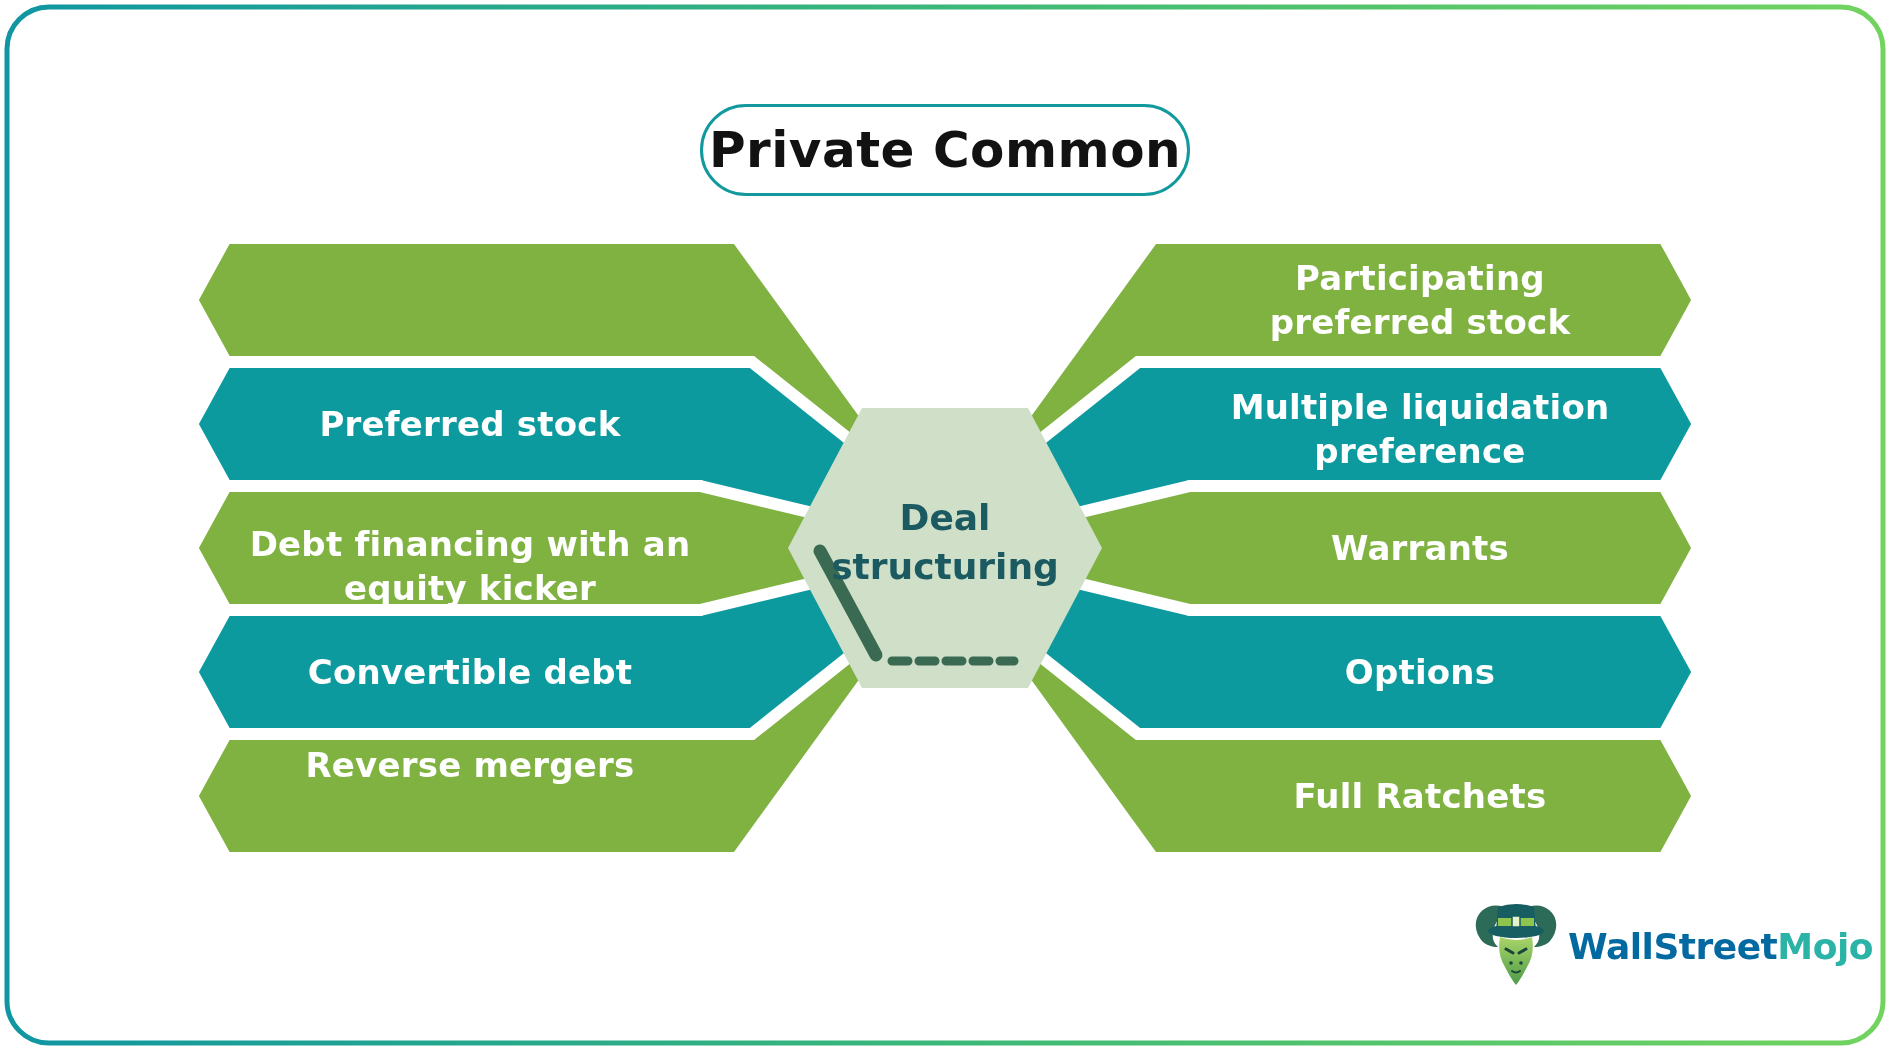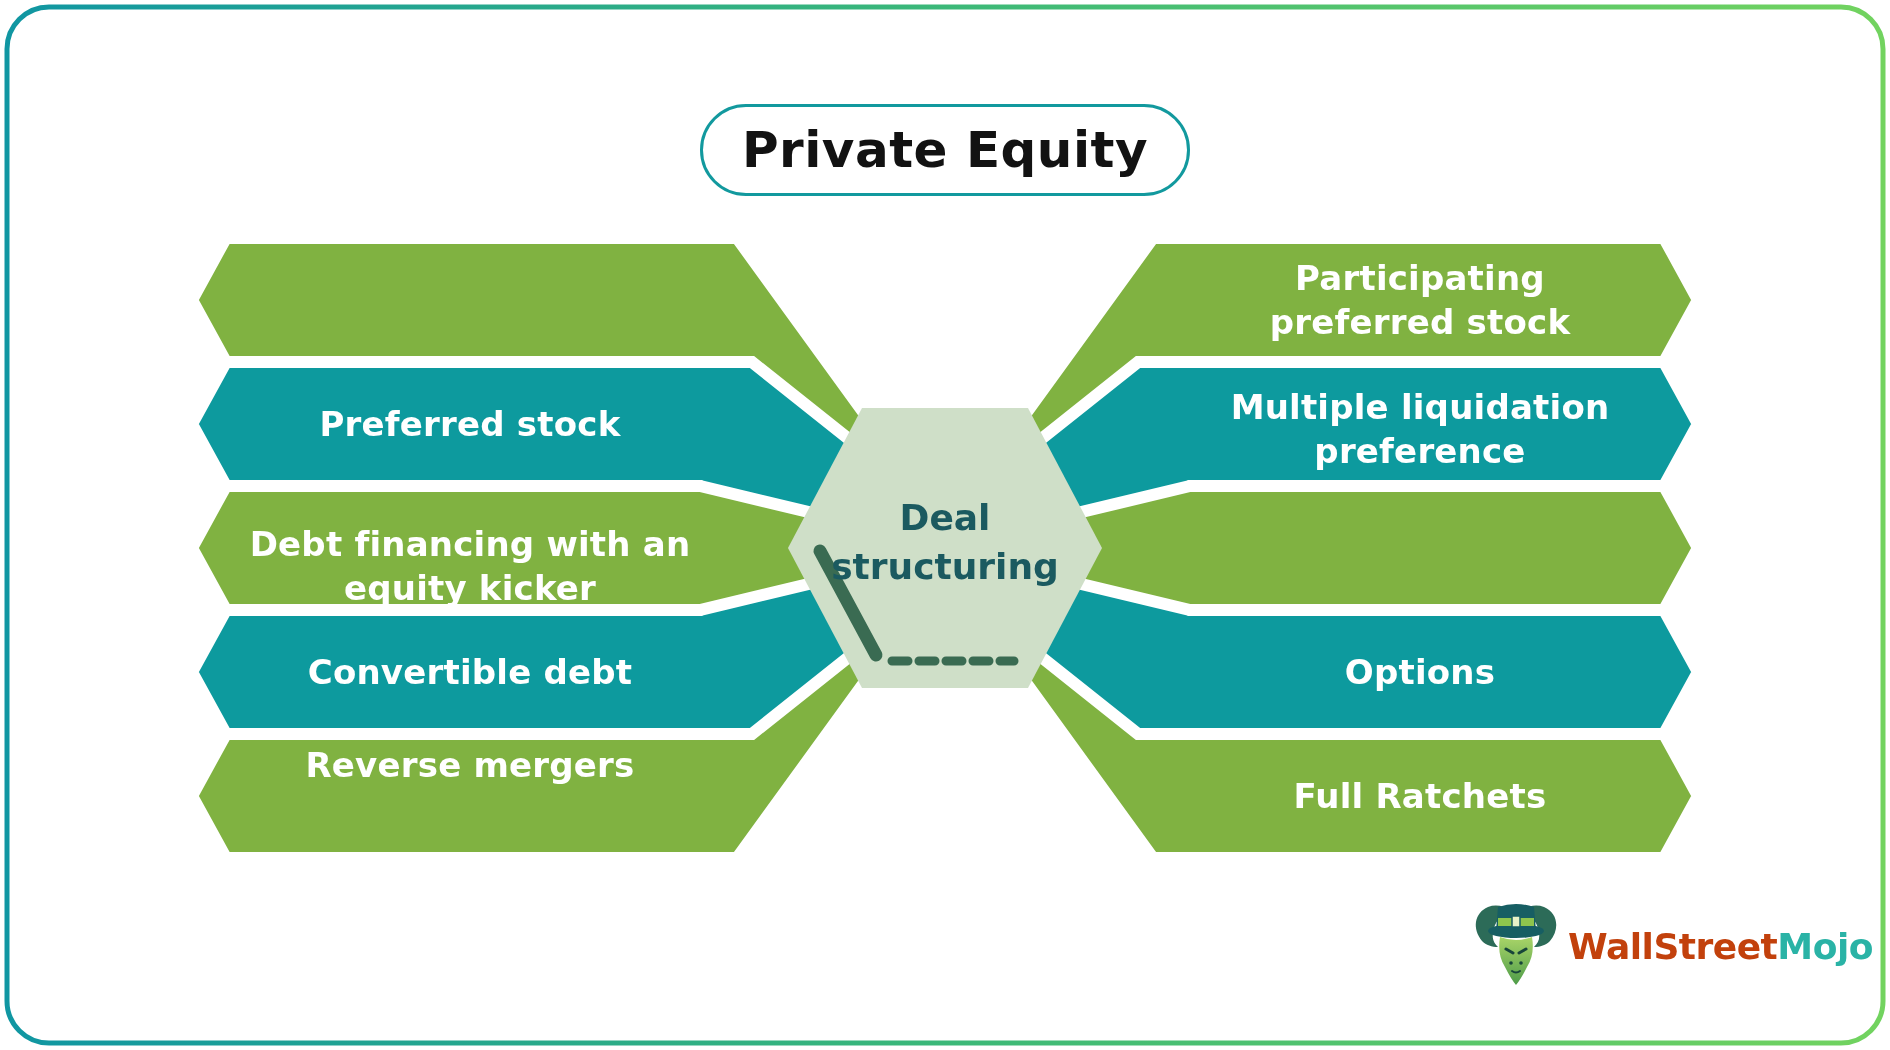--- a/index.html
+++ b/index.html
@@ -104,7 +104,7 @@
   </svg>
 
   <div class="title-pill" style="border-color: rgb(18, 153, 158); color: rgb(18, 18, 18);">
-    <span>Private Equity</span>
+    <span>Private Common</span>
   </div>
 
   <div class="label left-side" style="top: 368px; color: rgb(255, 255, 255);">Preferred stock</div>

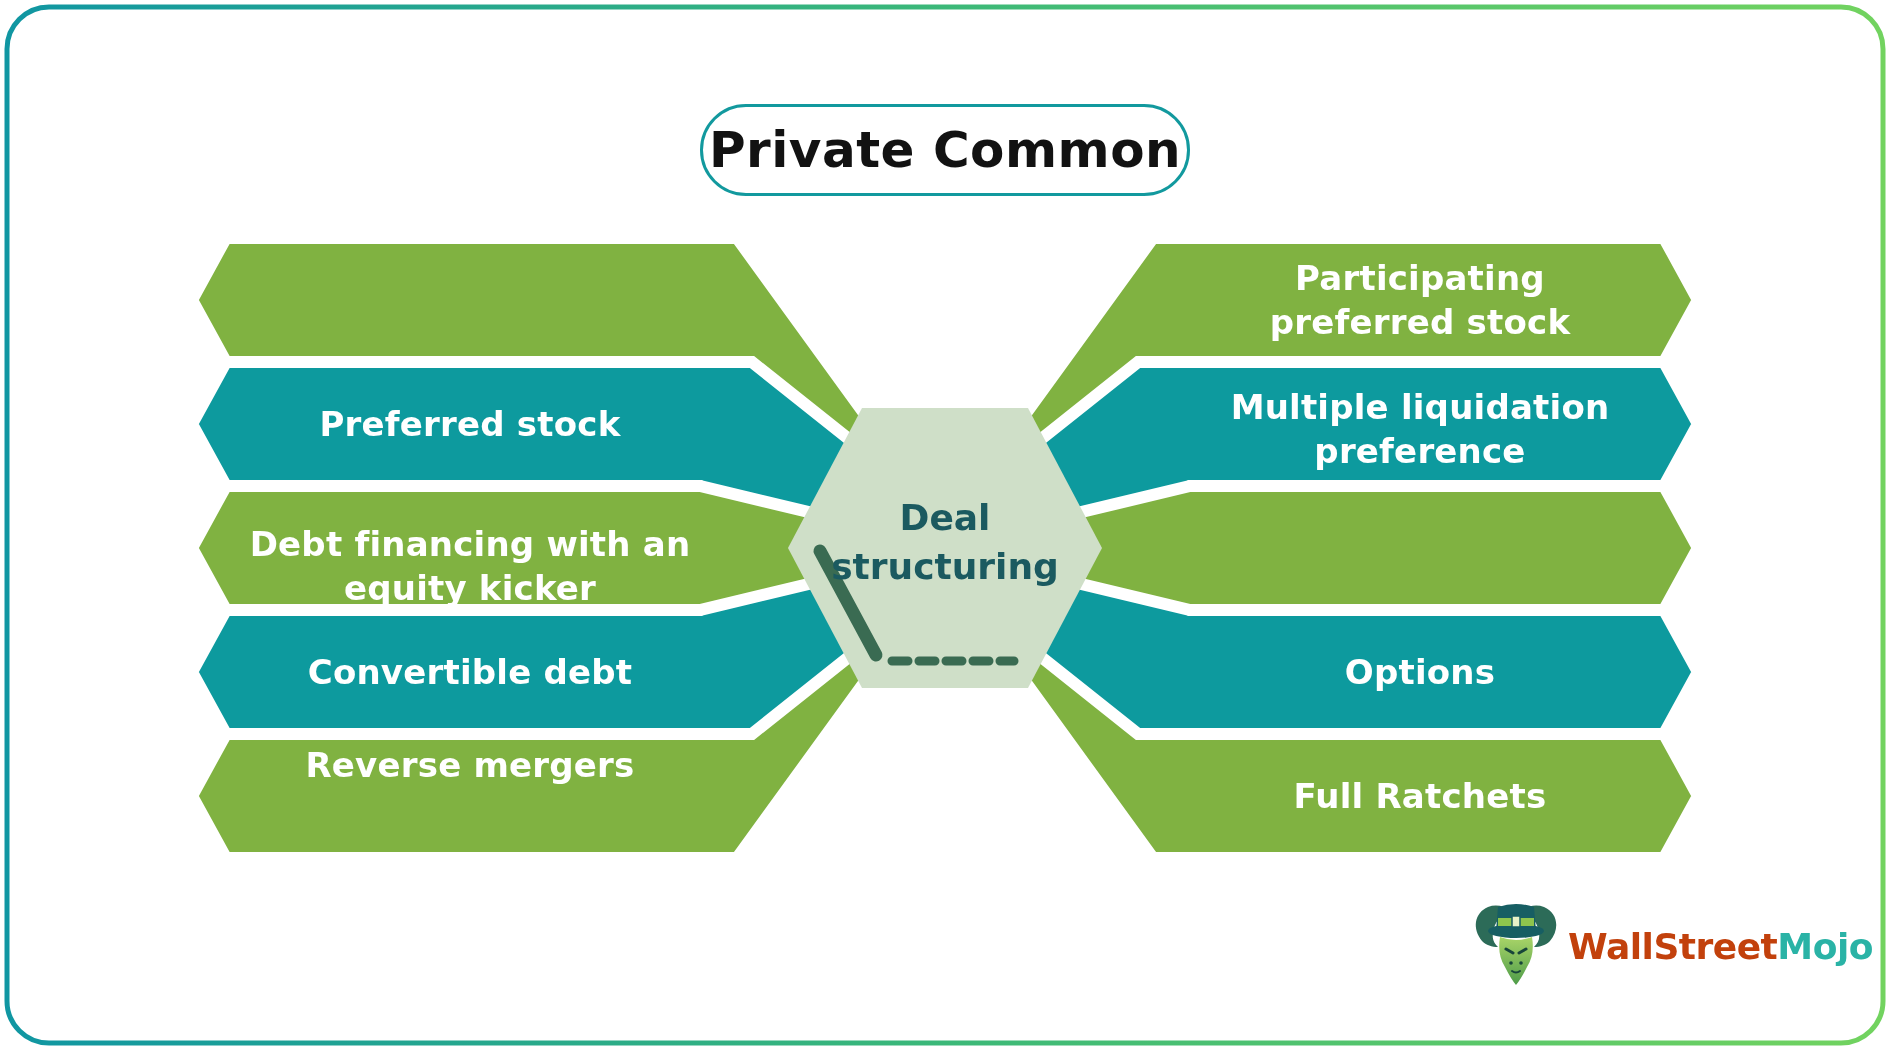--- a/index.html
+++ b/index.html
@@ -117,6 +117,7 @@
 preferred stock</div>
   <div class="label right-side" style="top: 352px; color: rgb(255, 255, 255); margin-top: 21px;">Multiple liquidation
 preference</div>
+  <div class="label right-side" style="top: 492px; color: rgb(255, 255, 255);">Warrants</div>
   <div class="label right-side" style="top: 616px; color: rgb(255, 255, 255);">Options</div>
   <div class="label right-side" style="top: 740px; color: rgb(255, 255, 255);">Full Ratchets</div>
 

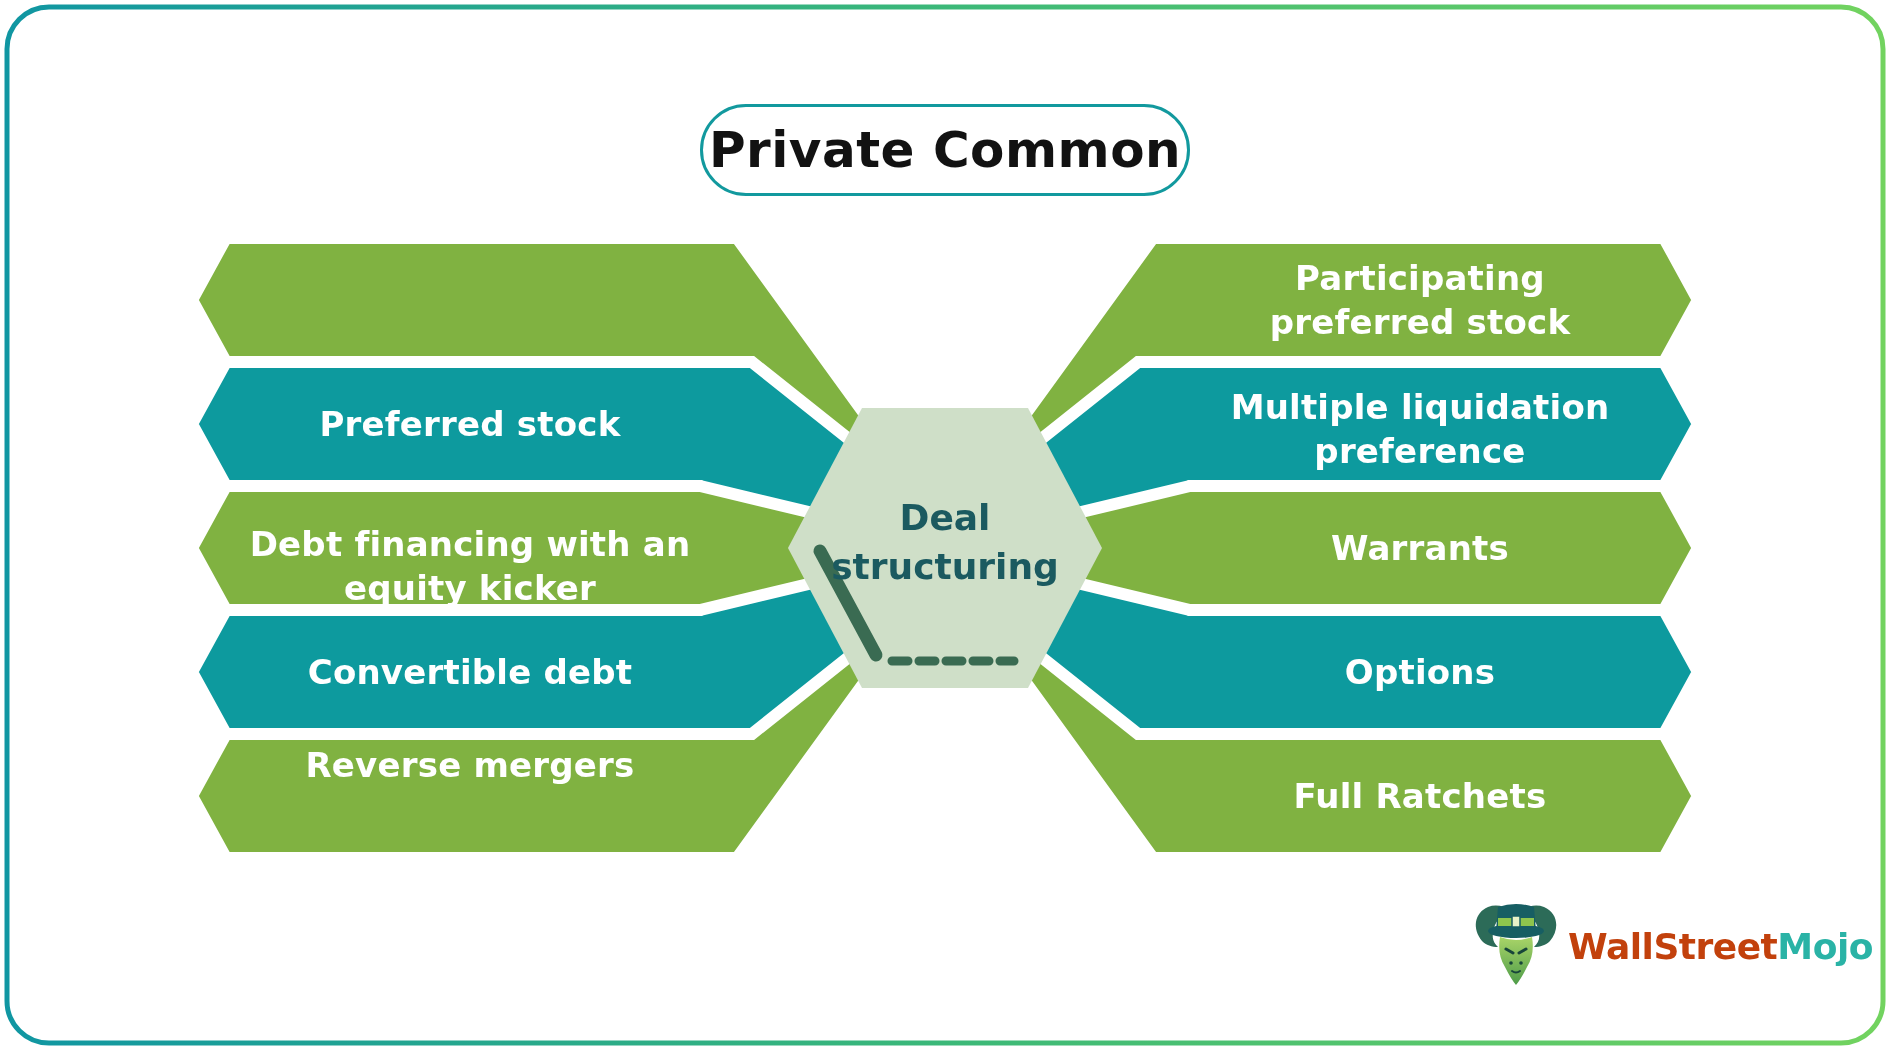--- a/index.html
+++ b/index.html
@@ -145,7 +145,7 @@
       </g>
     </svg>
     <div class="logo-text">
-      <span style="color: #c2410c;">WallStreet</span><span style="color: rgb(42, 179, 166);">Mojo</span>
+      <span style="color: #0369a1;">WallStreet</span><span style="color: rgb(42, 179, 166);">Mojo</span>
     </div>
   </div>
 

